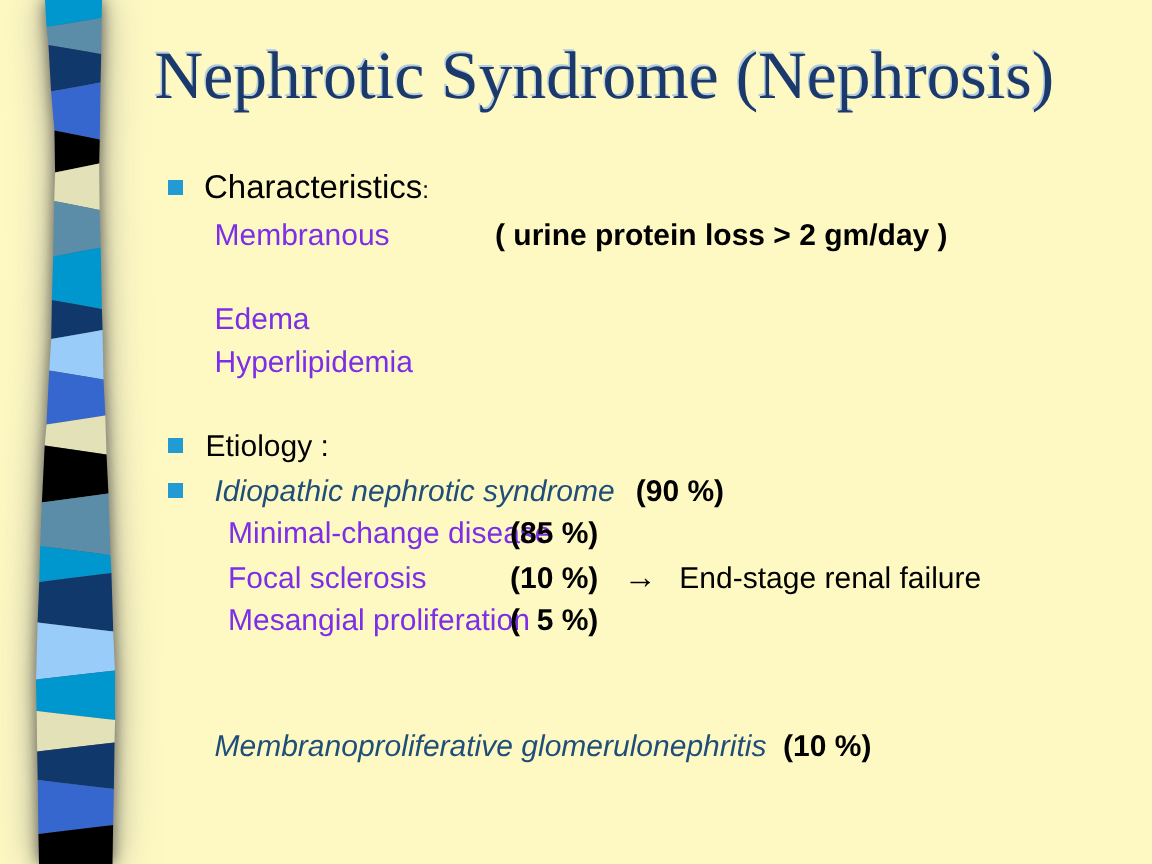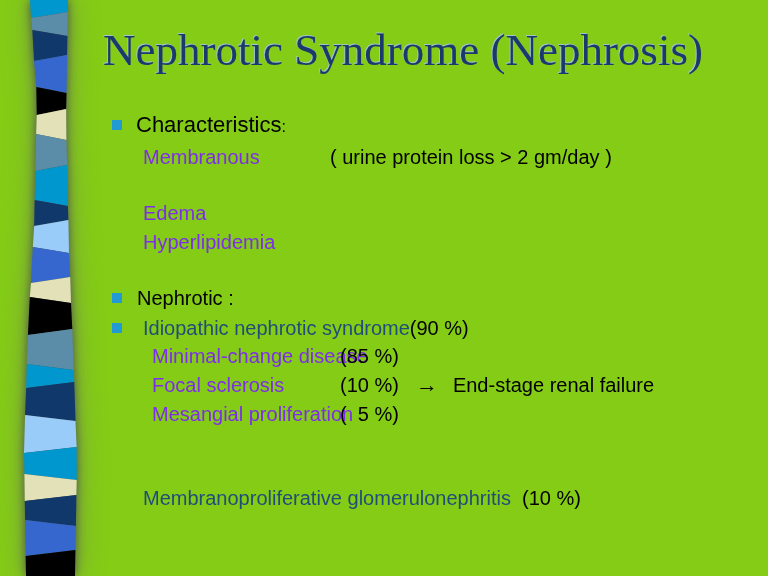--- a/index.html
+++ b/index.html
@@ -8,7 +8,7 @@
     background:#ffffff;
     font-family:"Liberation Sans", sans-serif;
   }
-  .slide { position:relative; width:768px; height:576px; background:#84cc16; }
+  .slide { position:relative; width:768px; height:576px; background:#fef9c3; }
 
   
   .ribbon-svg {

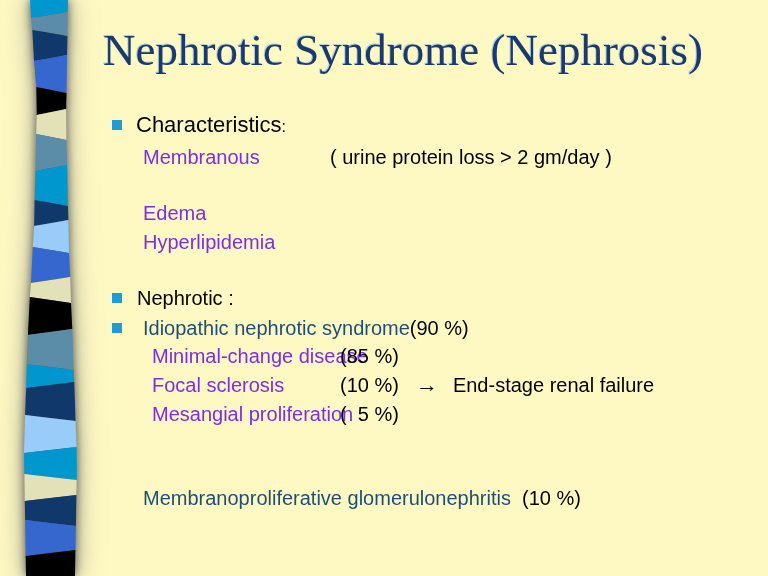--- a/index.html
+++ b/index.html
@@ -42,7 +42,7 @@
   .label  { display:inline-block; width:187px; color:var(--purple); }
   .label2 { display:inline-block; width:188px; color:var(--purple); }
   .darkblue { color:var(--darkblue); }
-  .pre { white-space:pre; }
+  .pre { white-space:pre;font-weight:bold; }
   .pct-gap { }
   .arrow { font-weight:bold; font-size:22px; margin-left:17px; }
   .note  { margin-left:15px; }

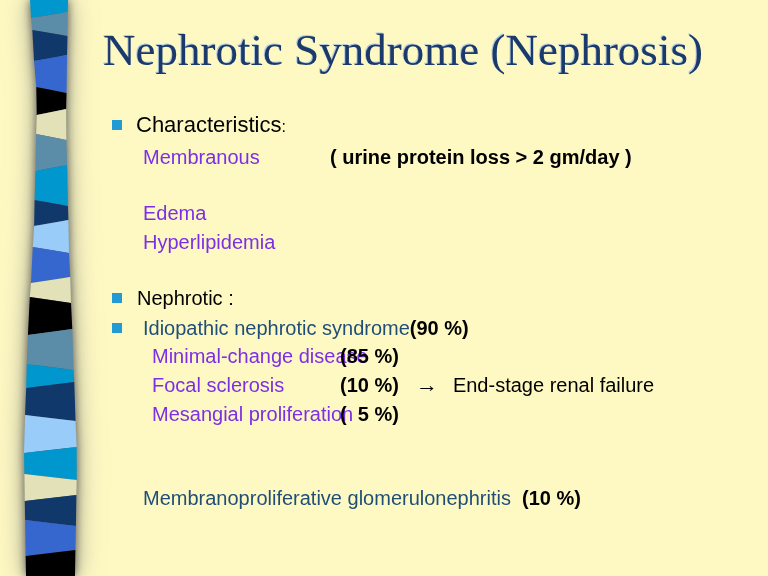--- a/index.html
+++ b/index.html
@@ -94,7 +94,7 @@
   </div>
 
   <div class="row" style="top:285px; left:112px;">
-    <span class="bullet gap-md"></span><span>Nephrotic :</span>
+    <span class="bullet gap-md"></span><span>Etiology :</span>
   </div>
 
   <div class="row" style="top:315px; left:112px;">

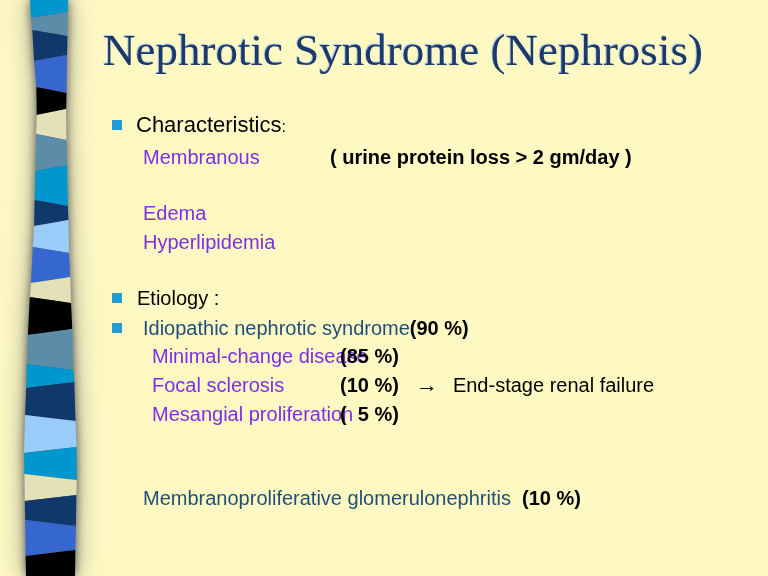--- a/index.html
+++ b/index.html
@@ -41,7 +41,7 @@
   .gap-lg { margin-right:21px; }
   .label  { display:inline-block; width:187px; color:var(--purple); }
   .label2 { display:inline-block; width:188px; color:var(--purple); }
-  .darkblue { color:var(--darkblue); }
+  .darkblue { color:var(--darkblue);font-style:italic; }
   .pre { white-space:pre;font-weight:bold; }
   .pct-gap { }
   .arrow { font-weight:bold; font-size:22px; margin-left:17px; }

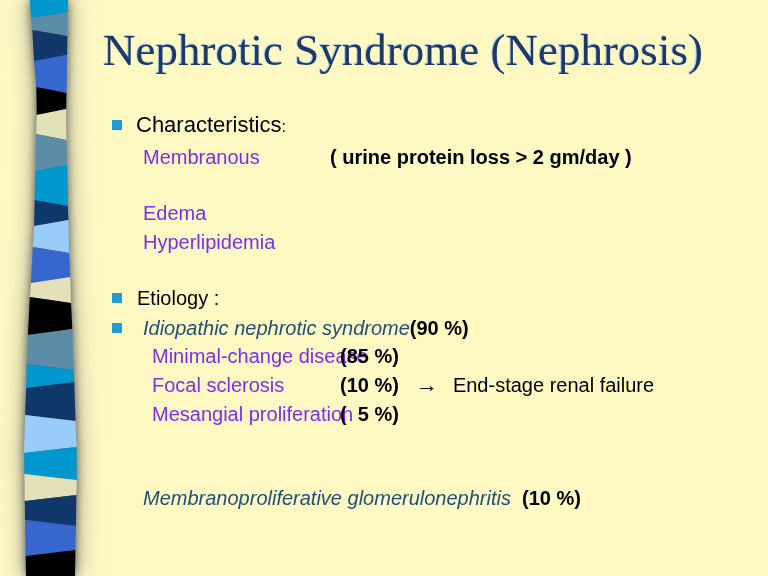--- a/index.html
+++ b/index.html
@@ -43,7 +43,7 @@
   .label2 { display:inline-block; width:188px; color:var(--purple); }
   .darkblue { color:var(--darkblue);font-style:italic; }
   .pre { white-space:pre;font-weight:bold; }
-  .pct-gap { }
+  .pct-gap { margin-left:14px; }
   .arrow { font-weight:bold; font-size:22px; margin-left:17px; }
   .note  { margin-left:15px; }
 </style>

